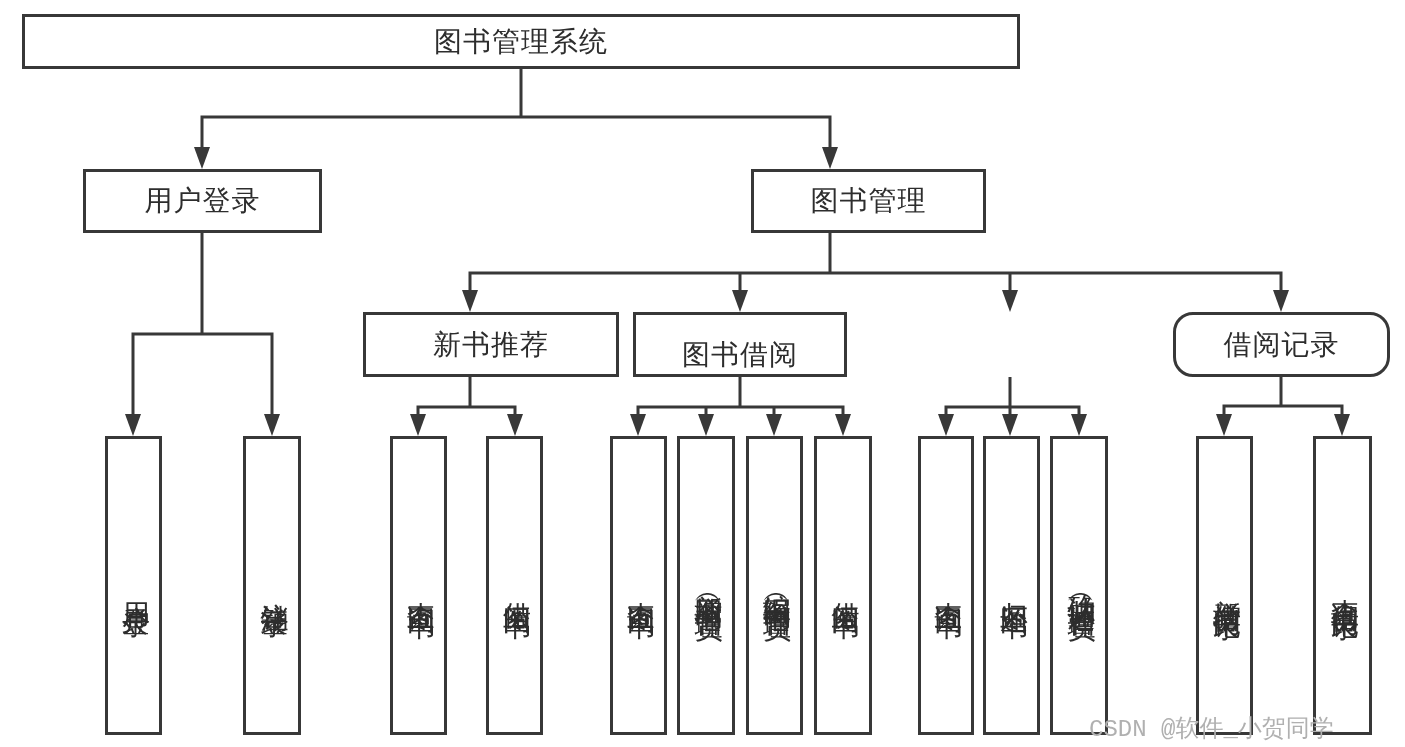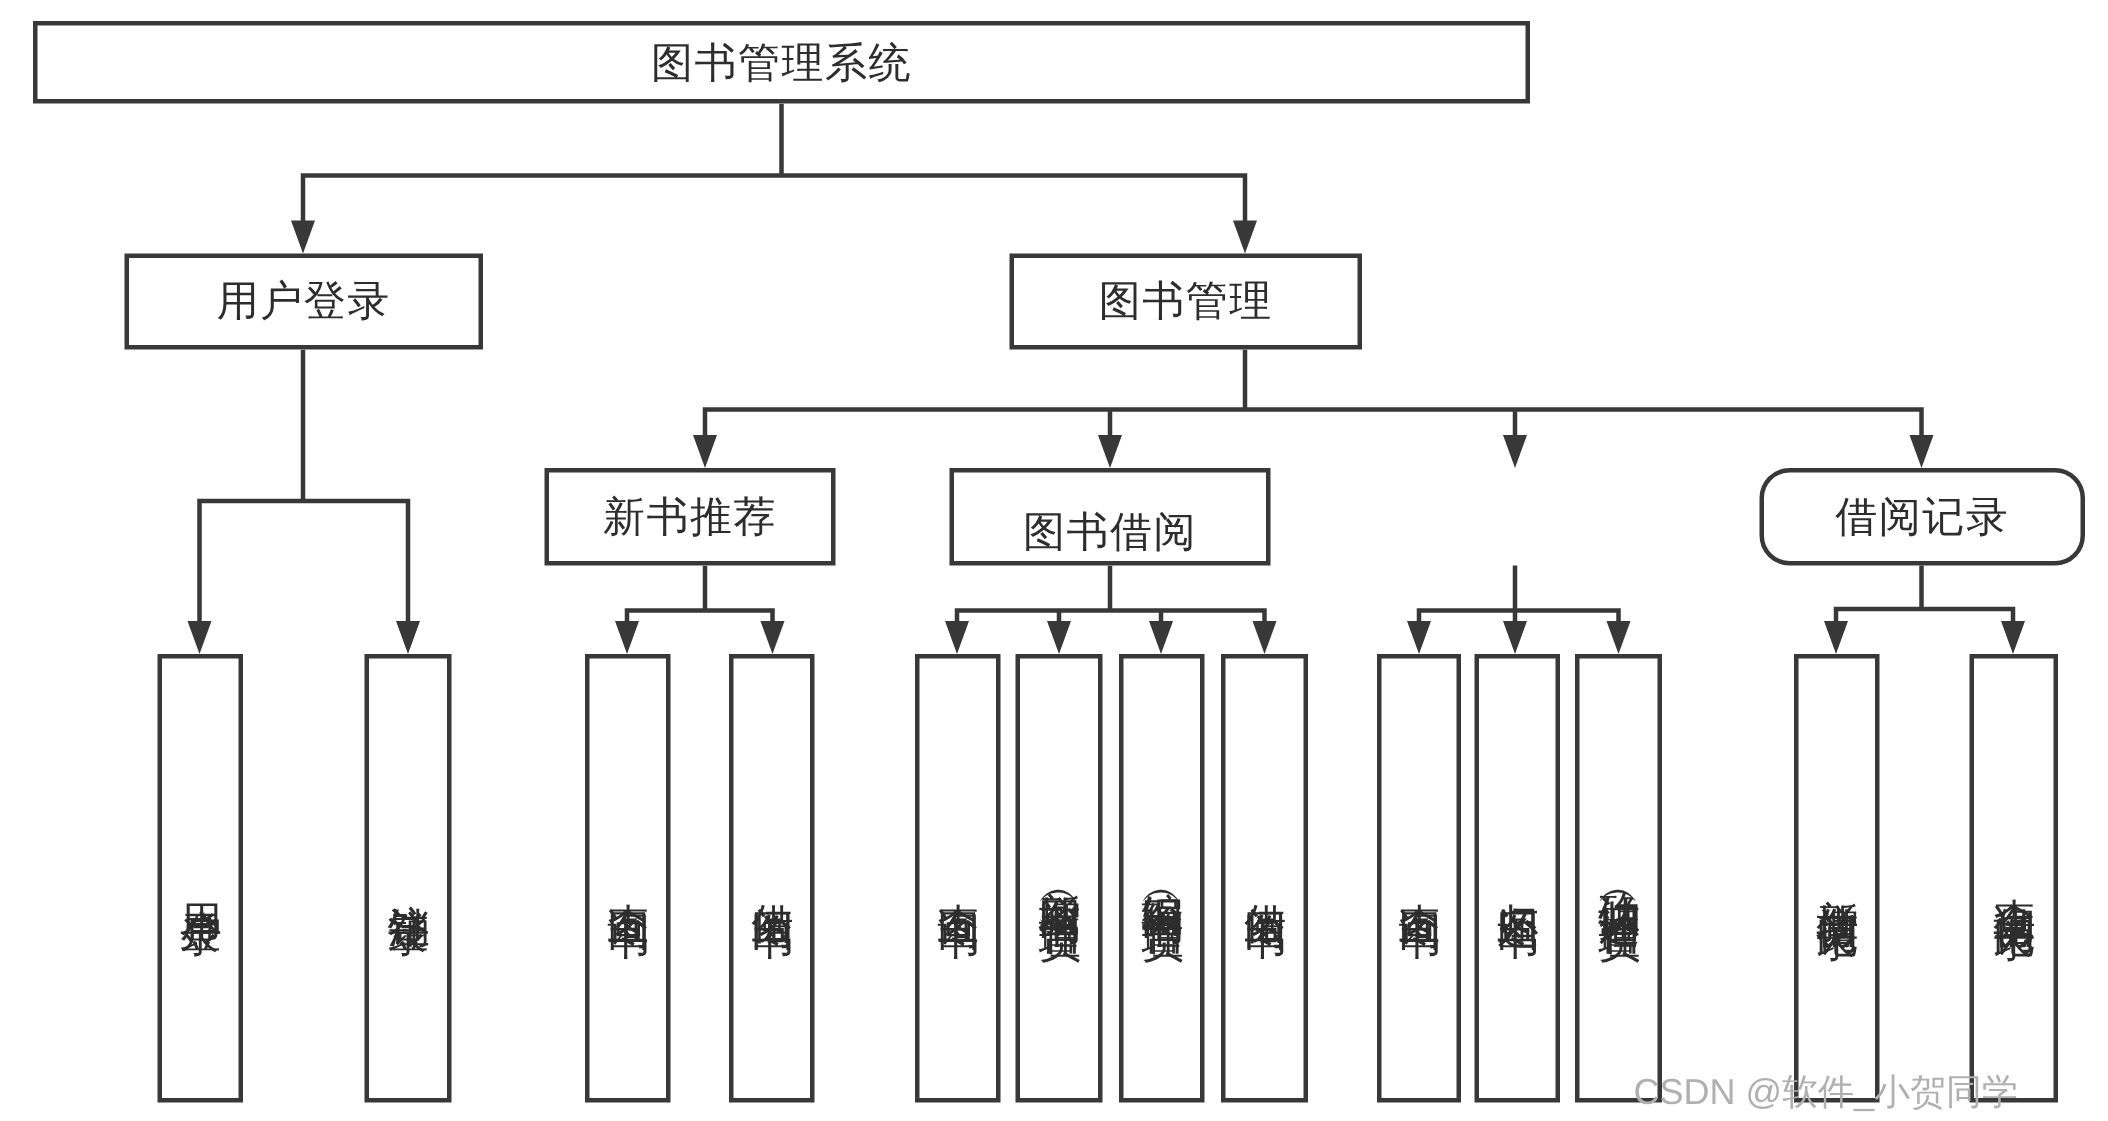--- a/index.html
+++ b/index.html
@@ -15,7 +15,7 @@
     width: 1405px;
     height: 747px;
     background: var(--color-background);
-    font-family: Liberation Sans, sans-serif;
+    font-family: Liberation Mono, monospace;
     color: var(--color-text);
     overflow: hidden;
   }

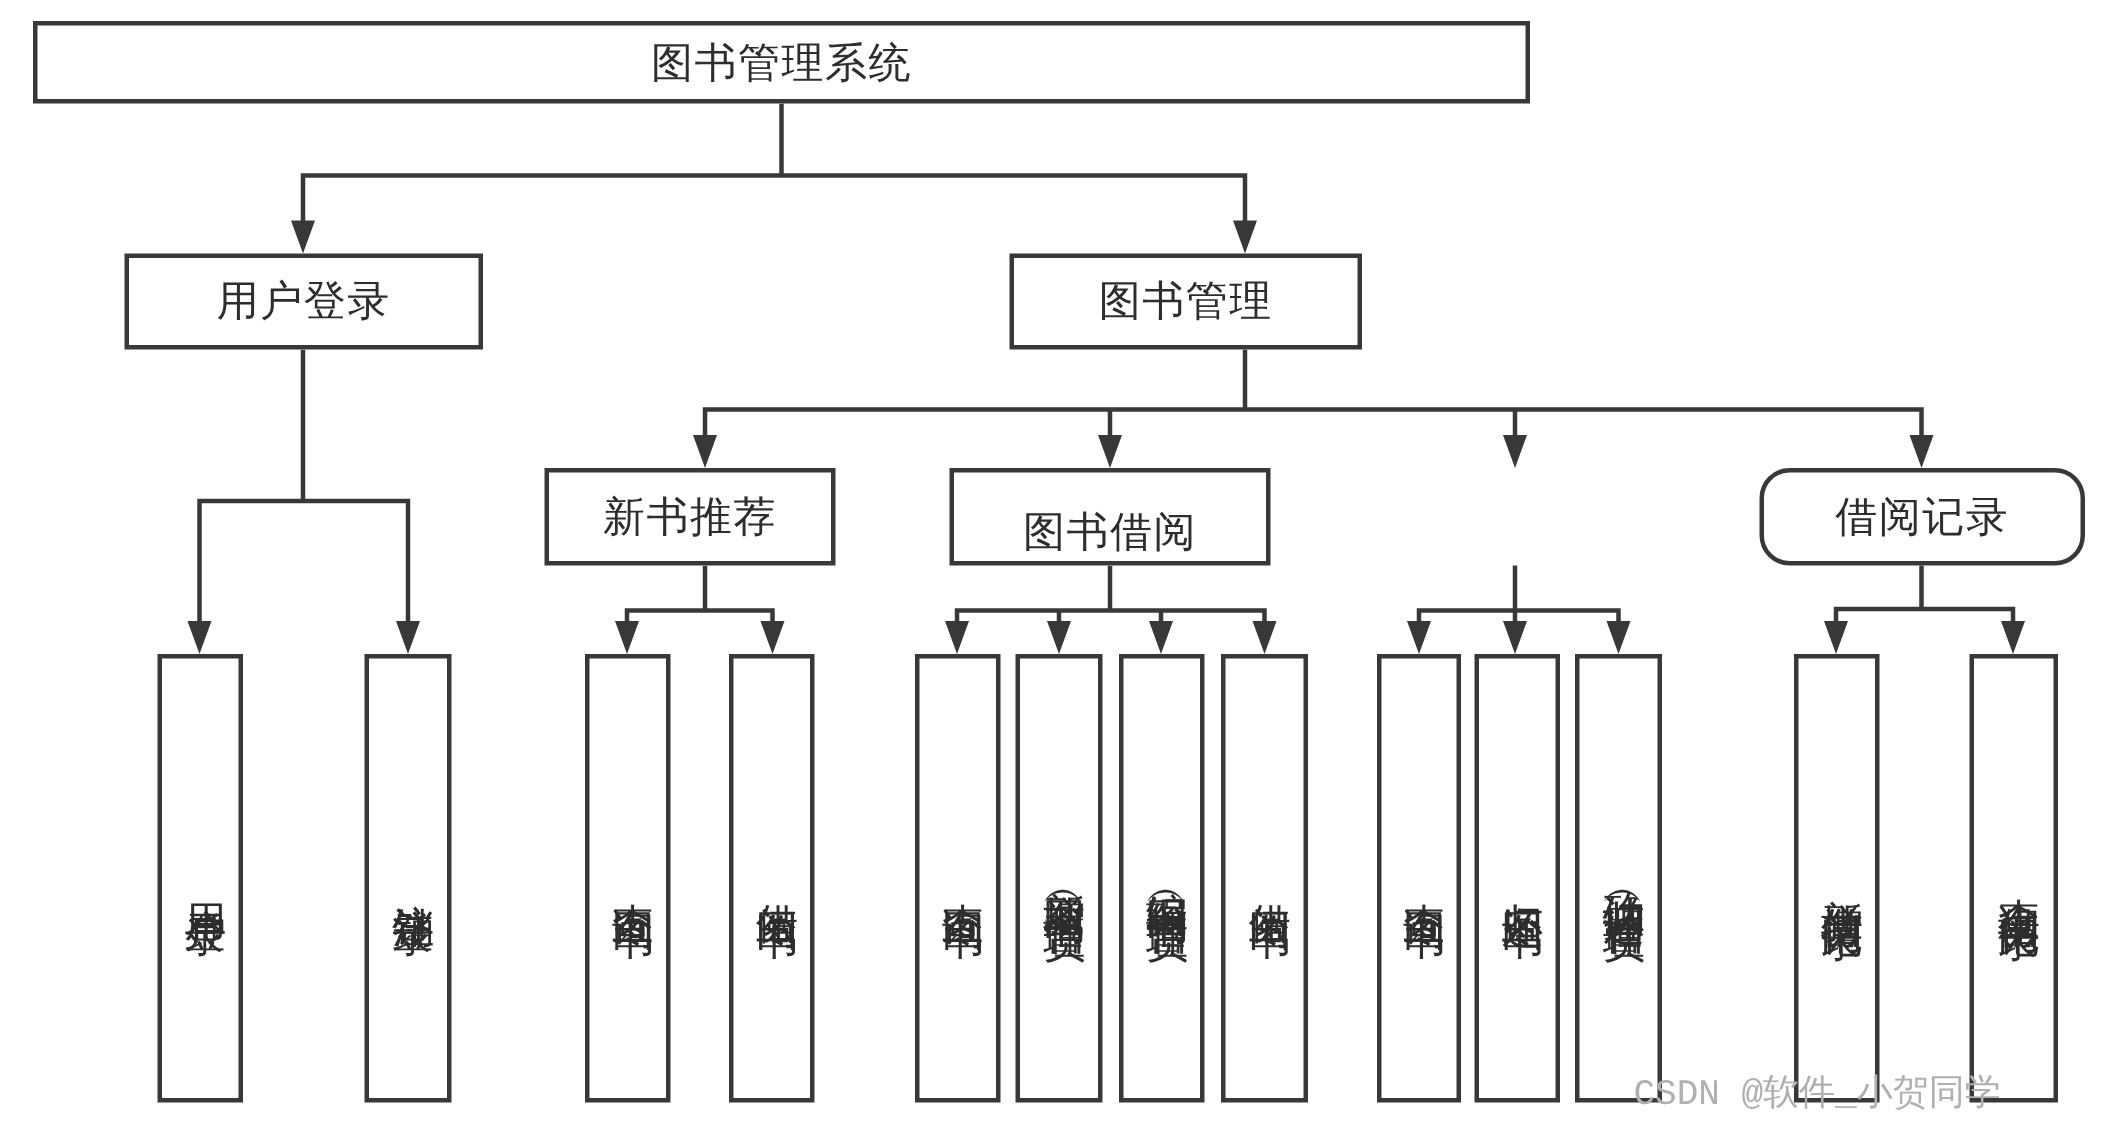--- a/index.html
+++ b/index.html
@@ -127,7 +127,7 @@
   <div class="node" style="left:83px; top:169px; width:239px; height:64px;">
     <span>用户登录</span>
   </div>
-  <div class="node" style="left:673px; top:169px; width:235px; height:64px;">
+  <div class="node" style="left:751px; top:169px; width:235px; height:64px;">
     <span>图书管理</span>
   </div>
 

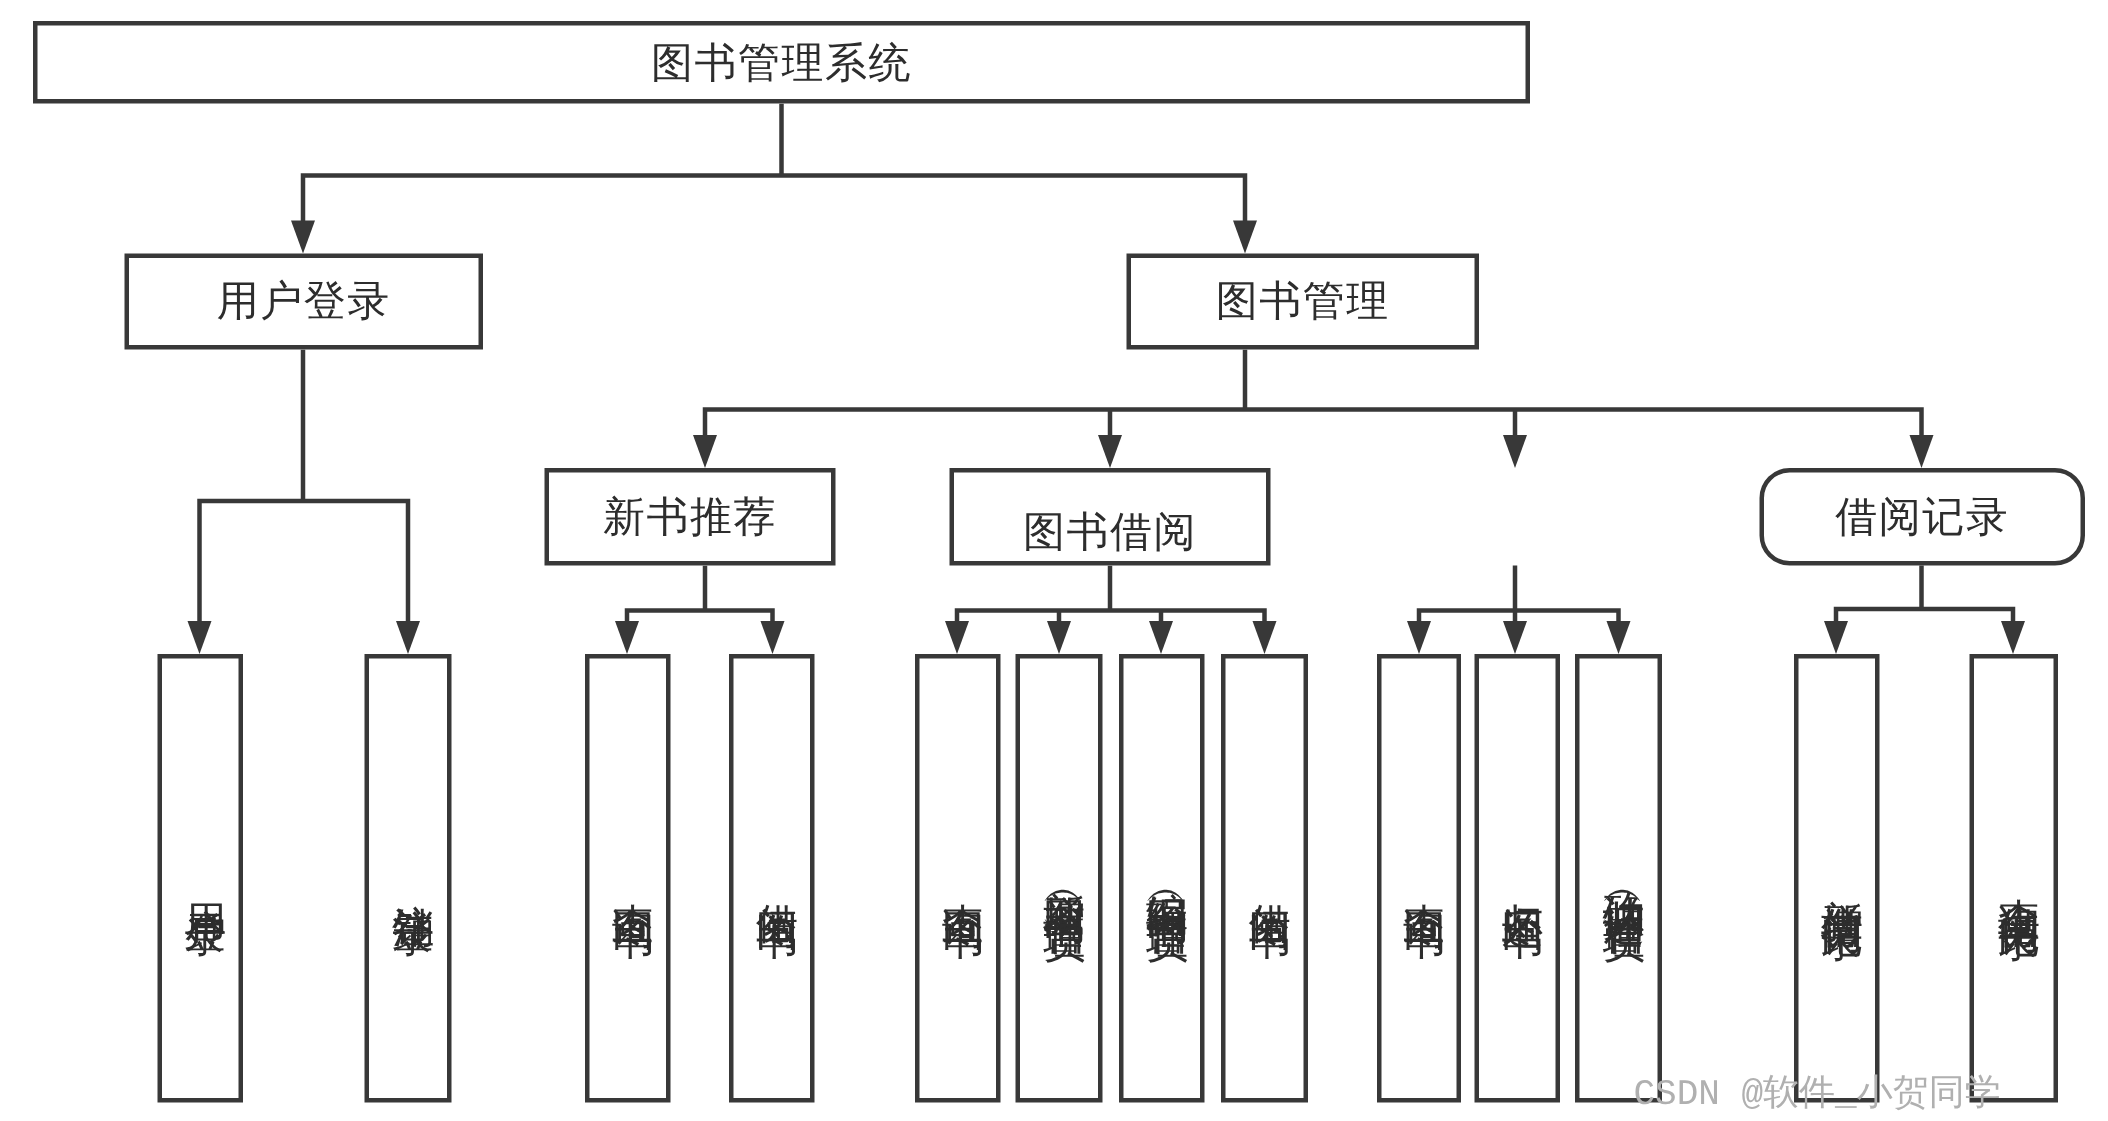--- a/index.html
+++ b/index.html
@@ -131,7 +131,7 @@
     <span>图书管理</span>
   </div>
 
-  <div class="node" style="left:363px; top:312px; width:194px; height:65px;text-align:center;">
+  <div class="node" style="left:363px; top:312px; width:256px; height:65px;text-align:center;">
     <span>新书推荐</span>
   </div>
   <div class="node" style="left:633px; top:312px; width:214px; height:65px;align-items:flex-end;">

